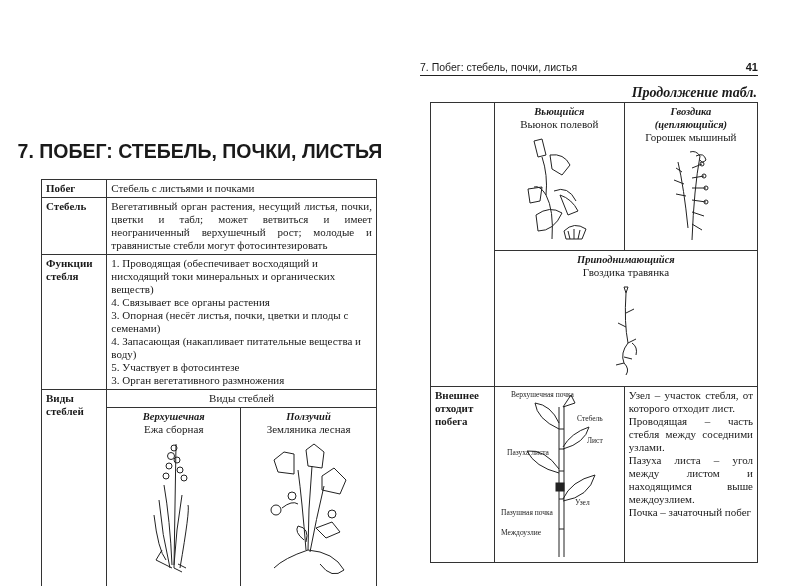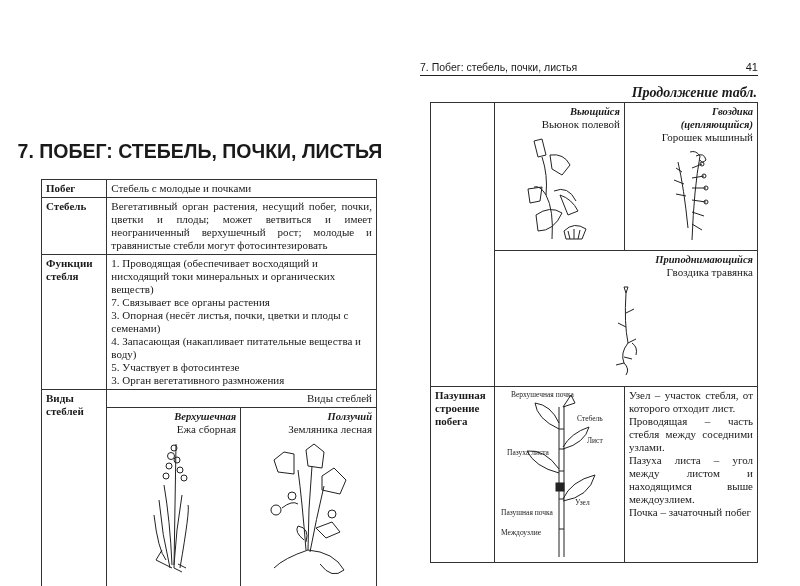--- a/index.html
+++ b/index.html
@@ -12,7 +12,7 @@
            font-family:"Liberation Sans", sans-serif; font-weight:bold; font-size:19.5px; letter-spacing:0px; }
   .runhead { position:absolute; left:20px; top:45px; width:338px; height:14px;
              border-bottom:1.5px solid #222; font-family:"Liberation Sans", sans-serif; font-size:10.5px; }
-  .runhead .pn { position:absolute; right:0; top:0; font-weight:normal; font-size:11px;text-align:center; }
+  .runhead .pn { position:absolute; right:0; top:0; font-weight:bold; font-size:11px;text-align:center; }
   .cont { position:absolute; right:43px; top:69px; font-style:italic; font-weight:bold; font-size:14px; }
   table { border-collapse:collapse; position:absolute; font-size:11px; line-height:13px; }
   td { border:1.2px solid #333; vertical-align:top; padding:2px 4px; }

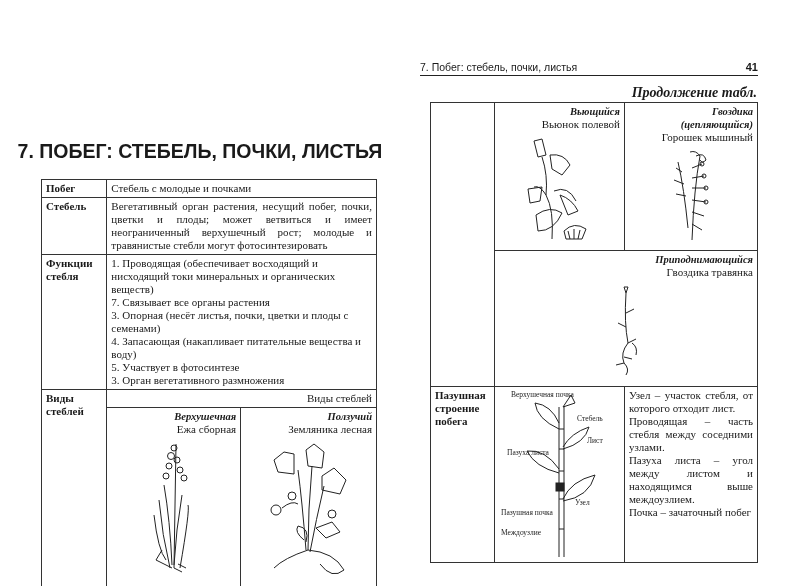--- a/index.html
+++ b/index.html
@@ -19,7 +19,7 @@
   .lbl { font-weight:bold; }
   .ltab { left:41px; top:163px; width:336px; }
   .rtab { left:30px; top:86px; width:328px; }
-  .c { text-align:right; }
+  .c { text-align:center; }
   .it { font-style:italic; font-weight:bold; font-size:10.5px; }
   .pic { display:block; margin:4px auto 0; }
   .plbl { font-size:7.5px; fill:#222; font-family:"Liberation Serif", serif; }

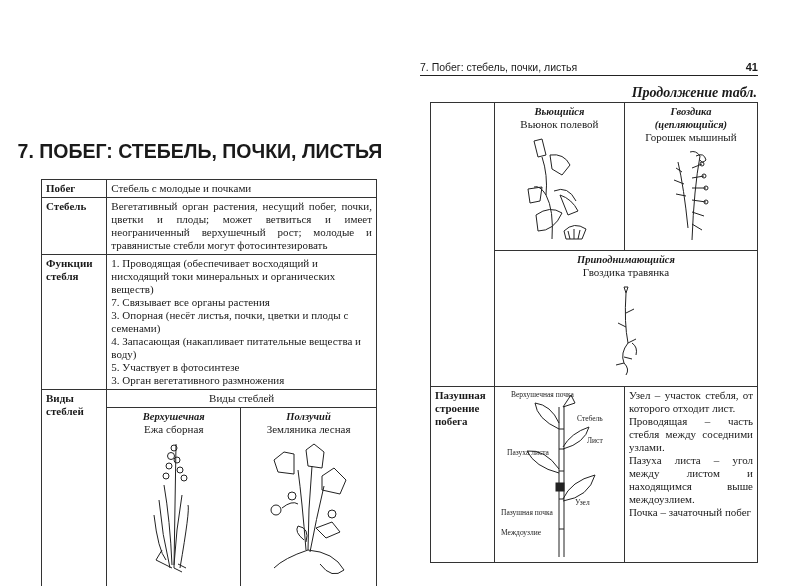--- a/index.html
+++ b/index.html
@@ -40,7 +40,7 @@
     <tbody>
         <tr>
       <td class="lbl">Побег</td>
-      <td colspan="2">Стебель с молодые и почками</td>
+      <td colspan="2">Стебель с листьями и почками</td>
     </tr>
     <tr>
       <td class="lbl">Стебель</td>

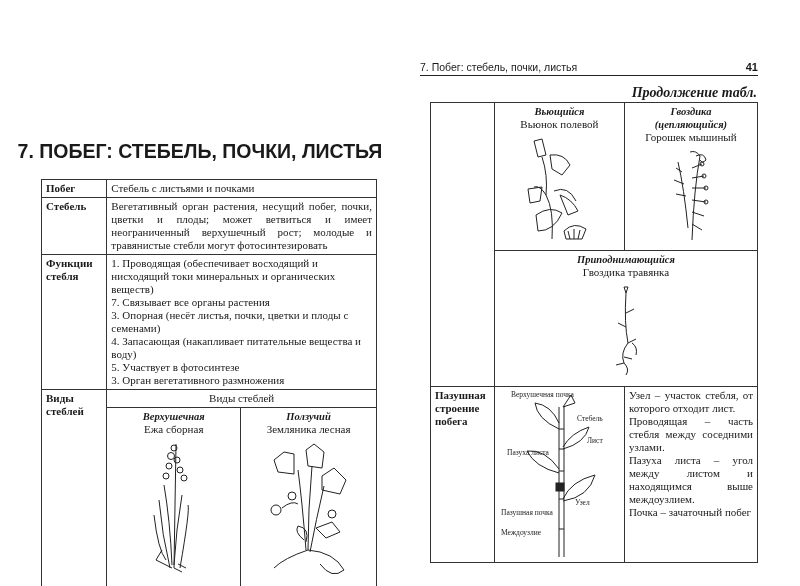--- a/index.html
+++ b/index.html
@@ -44,7 +44,7 @@
     </tr>
     <tr>
       <td class="lbl">Стебель</td>
-      <td colspan="2" class="just">Вегетативный орган растения, несущий побег, почки, цветки и плоды; может ветвиться и имеет неограниченный верхушечный рост; молодые и травянистые стебли могут фотосинтезировать</td>
+      <td colspan="2" class="just">Вегетативный орган растения, несущий листья, почки, цветки и табл; может ветвиться и имеет неограниченный верхушечный рост; молодые и травянистые стебли могут фотосинтезировать</td>
     </tr>
     <tr>
       <td class="lbl">Функции стебля</td>

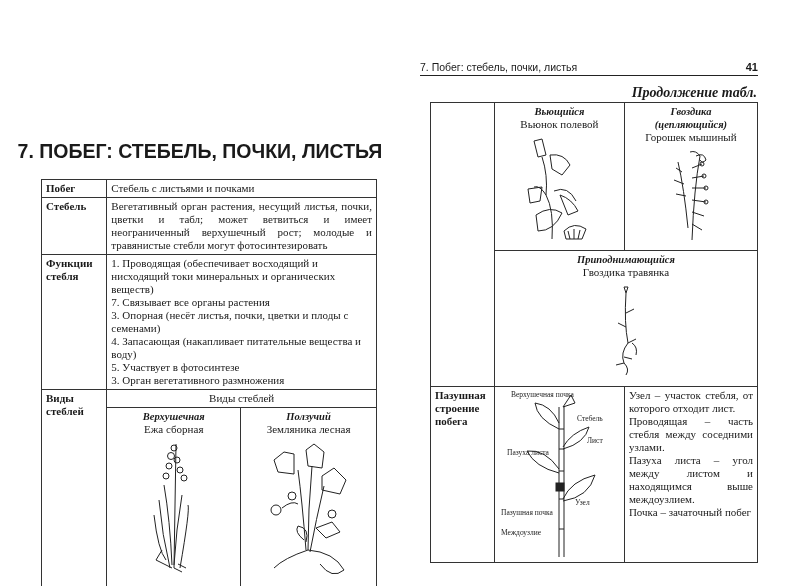--- a/index.html
+++ b/index.html
@@ -50,7 +50,7 @@
       <td class="lbl">Функции стебля</td>
       <td colspan="2">
         <div>1. Проводящая (обеспечивает восходящий и нисходящий токи минеральных и органических веществ)</div>
-        <div>7. Связывает все органы растения</div>
+        <div>4. Связывает все органы растения</div>
         <div>3. Опорная (несёт листья, почки, цветки и плоды с семенами)</div>
         <div>4. Запасающая (накапливает питательные вещества и воду)</div>
         <div>5. Участвует в фотосинтезе</div>

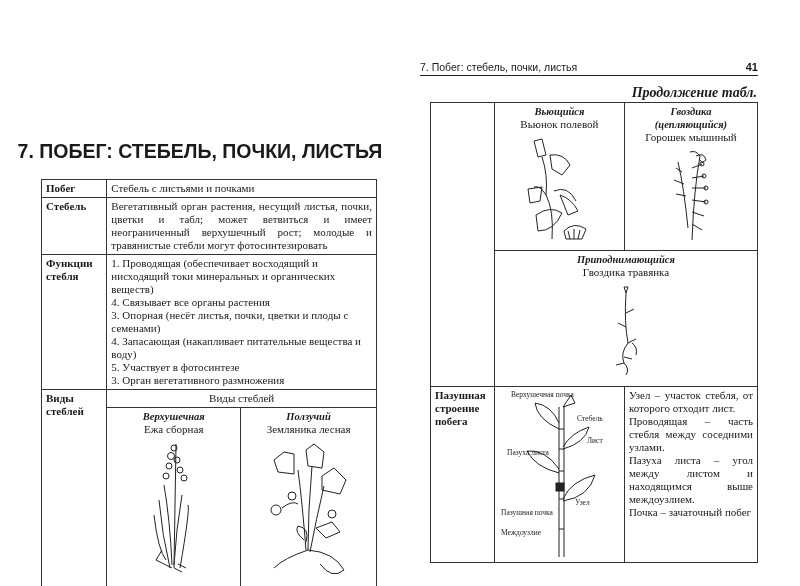--- a/index.html
+++ b/index.html
@@ -149,7 +149,7 @@
       </td>
     </tr>
     <tr style="height:174px">
-      <td class="lbl">Пазушная строение побега</td>
+      <td class="lbl">Внешнее отходит побега</td>
       <td style="padding:2px">
         <svg width="124" height="168" viewBox="0 0 124 168" fill="none" stroke="#222" stroke-width="1">
           <path d="M62 18 L62 168 M67 18 L67 168"></path>

